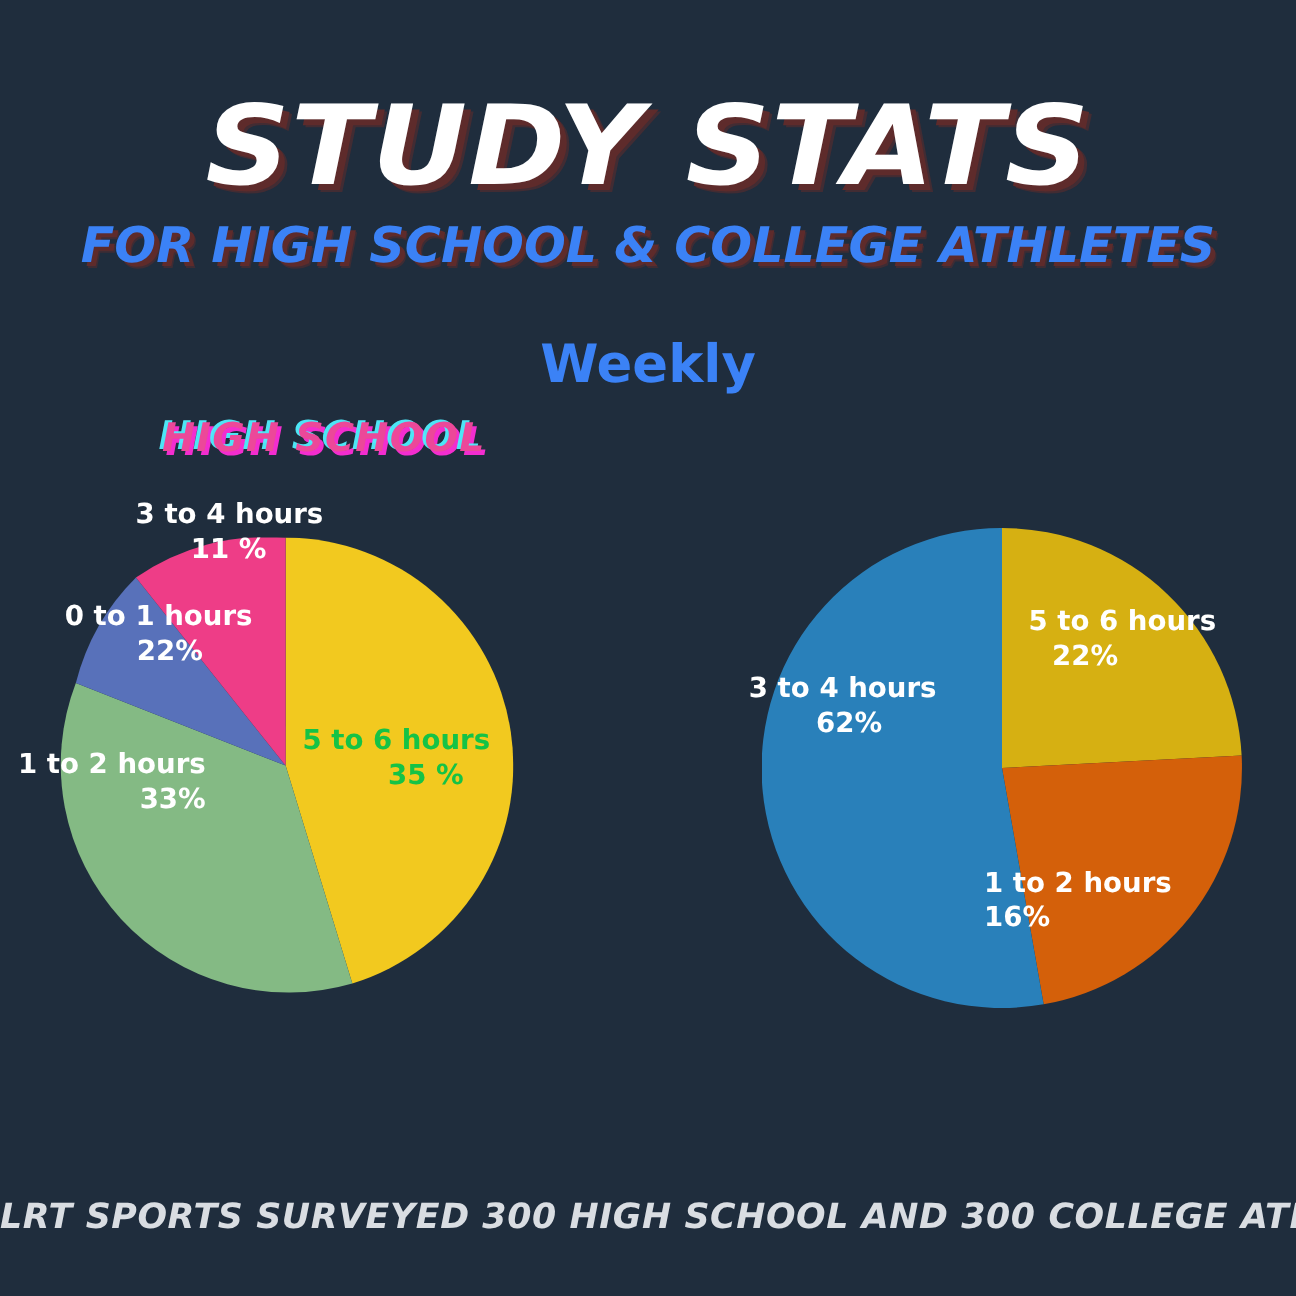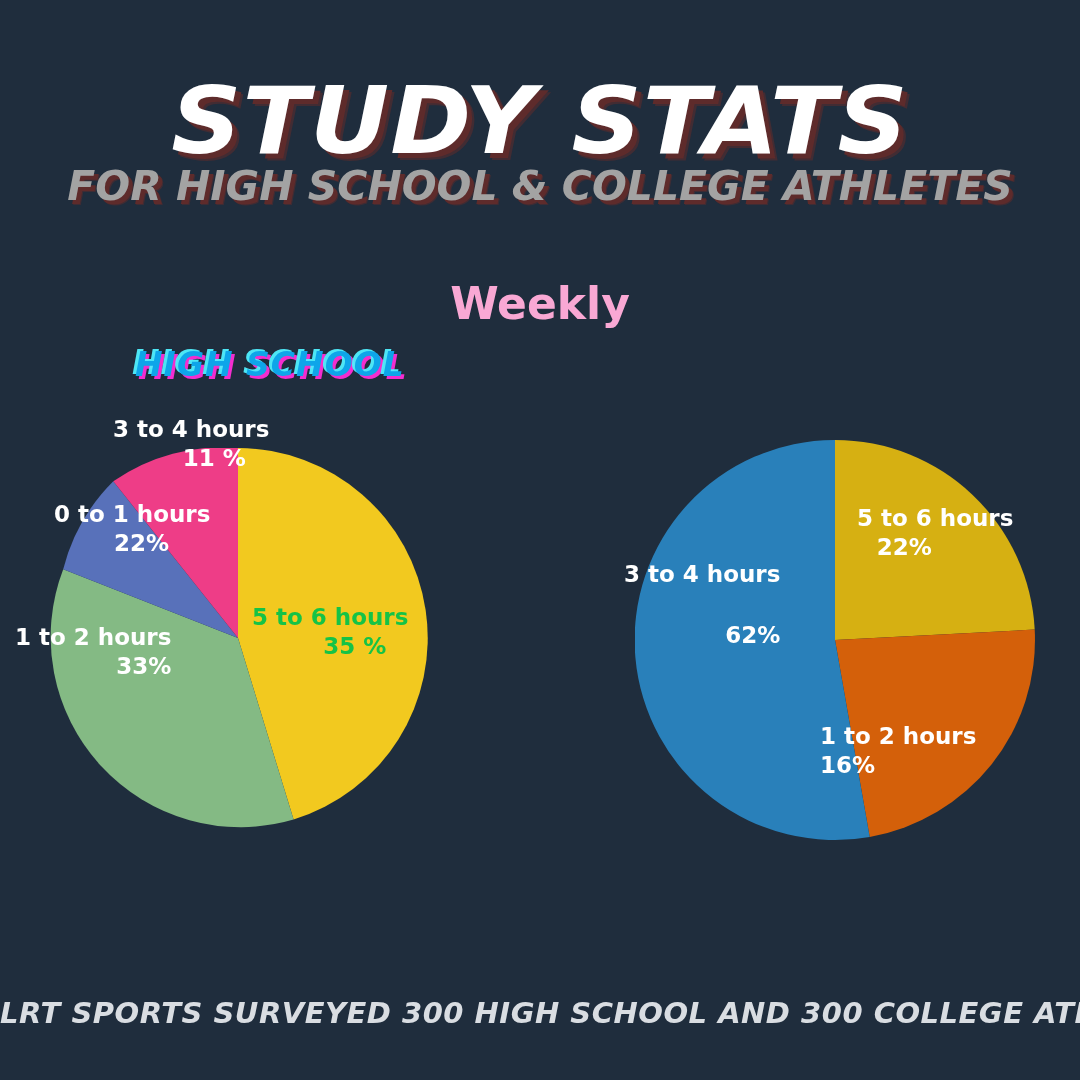--- a/index.html
+++ b/index.html
@@ -52,12 +52,12 @@
     font-size: 41px;
     line-height: 1.0;
     letter-spacing: 0px;
-    color: #a3a3a3;
+    color: #3b82f6;
     transform: scaleX(1.0);
     text-shadow:
        4px 4px 0 #5e2b2b,
        5px 5px 0 rgba(94,43,43,0.5);
-    margin: 0 0 0 0;
+    margin: 18px 0 0 0;
     white-space: nowrap;
   }
 

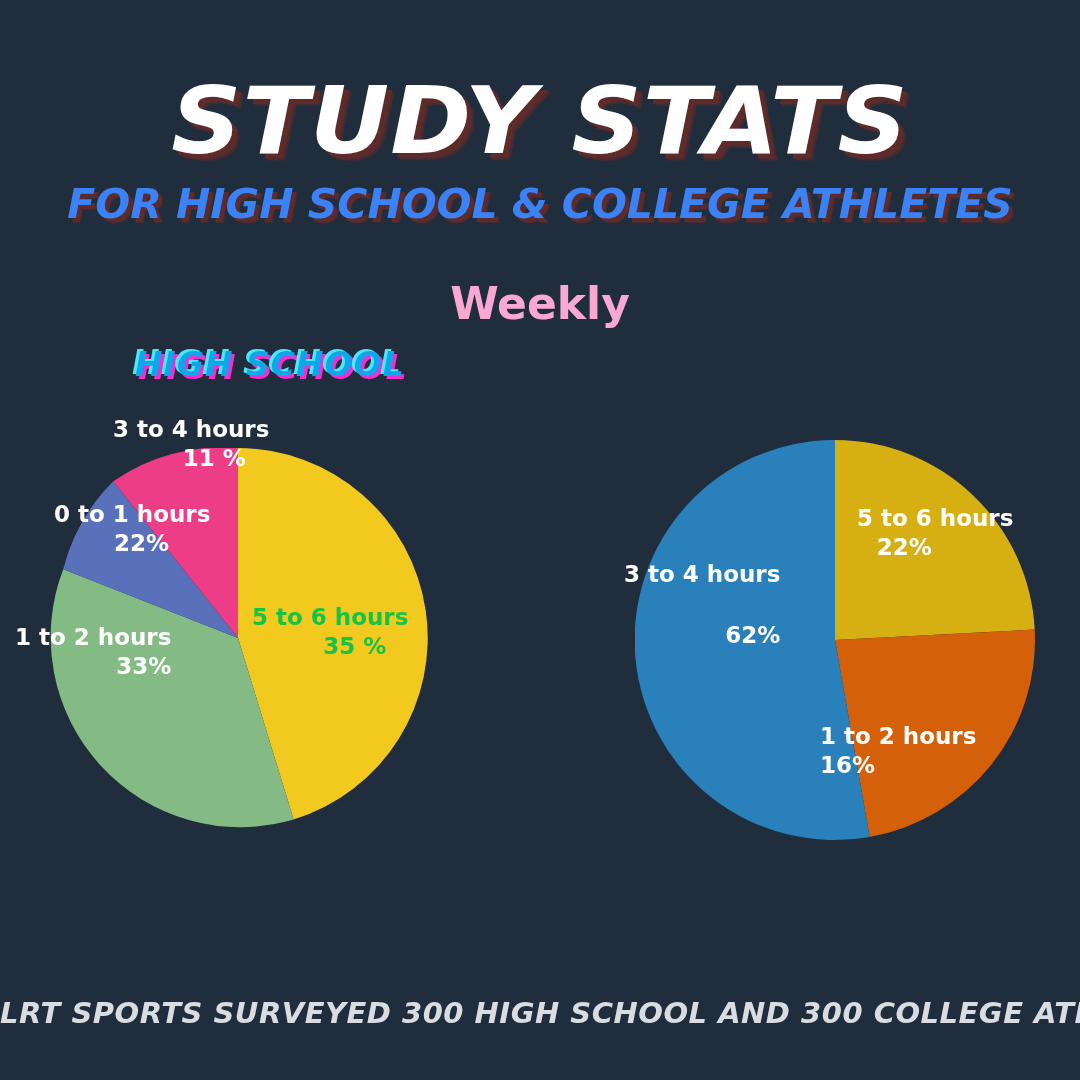--- a/index.html
+++ b/index.html
@@ -71,7 +71,7 @@
     font-family: "DejaVu Sans", sans-serif;
     font-weight: bold;
     font-size: 44px;
-    color: #f9a8d4;
+    color: #3b82f6;
   }
 
   

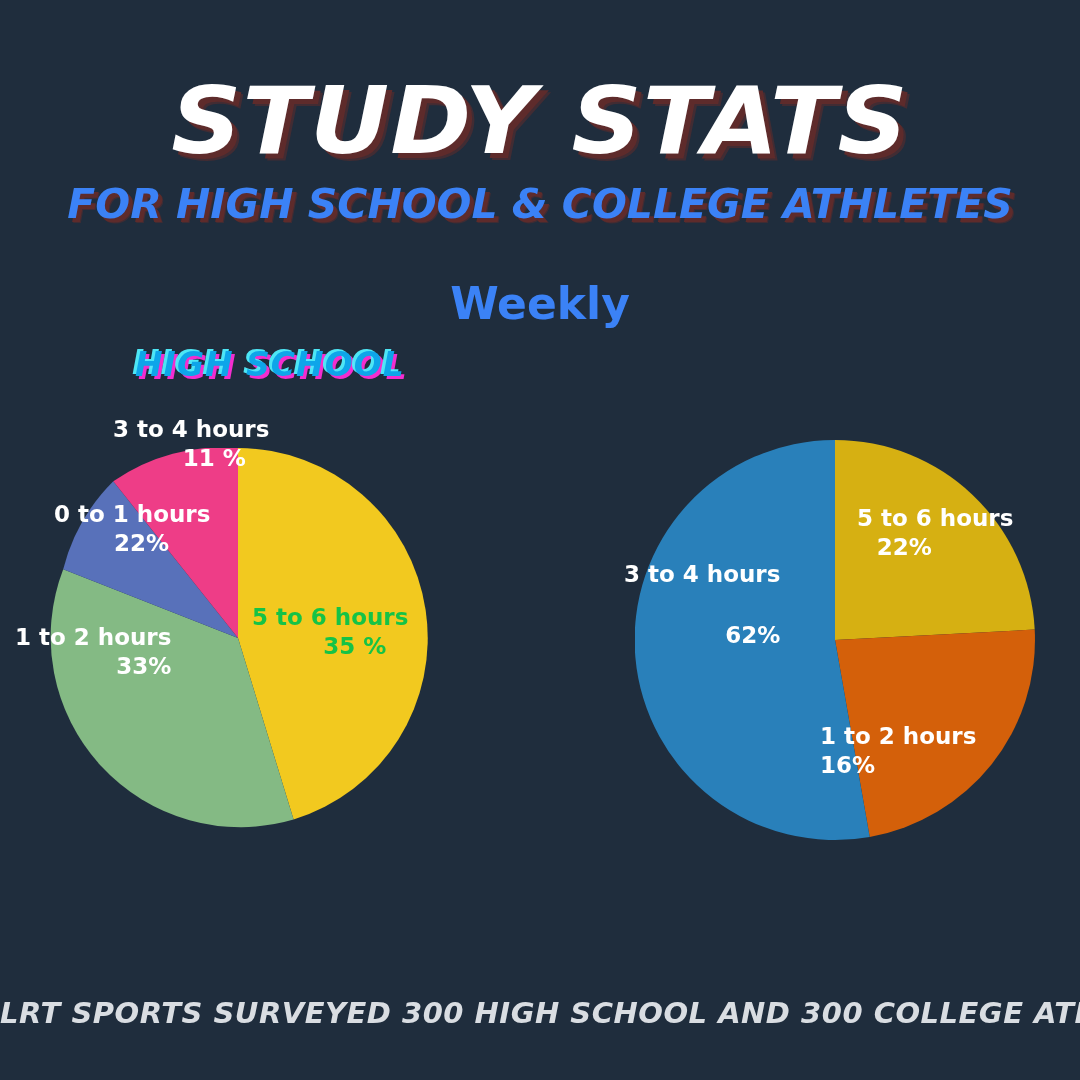--- a/index.html
+++ b/index.html
@@ -82,7 +82,7 @@
     font-style: italic;
     font-size: 33px;
     letter-spacing: 1px;
-    color: #0ea5e9;
+    color: #ec4899;
     text-shadow:
       -3px -2px 0 rgba(80,240,255,0.95),
        3px  3px 0 rgba(255,45,215,0.95);

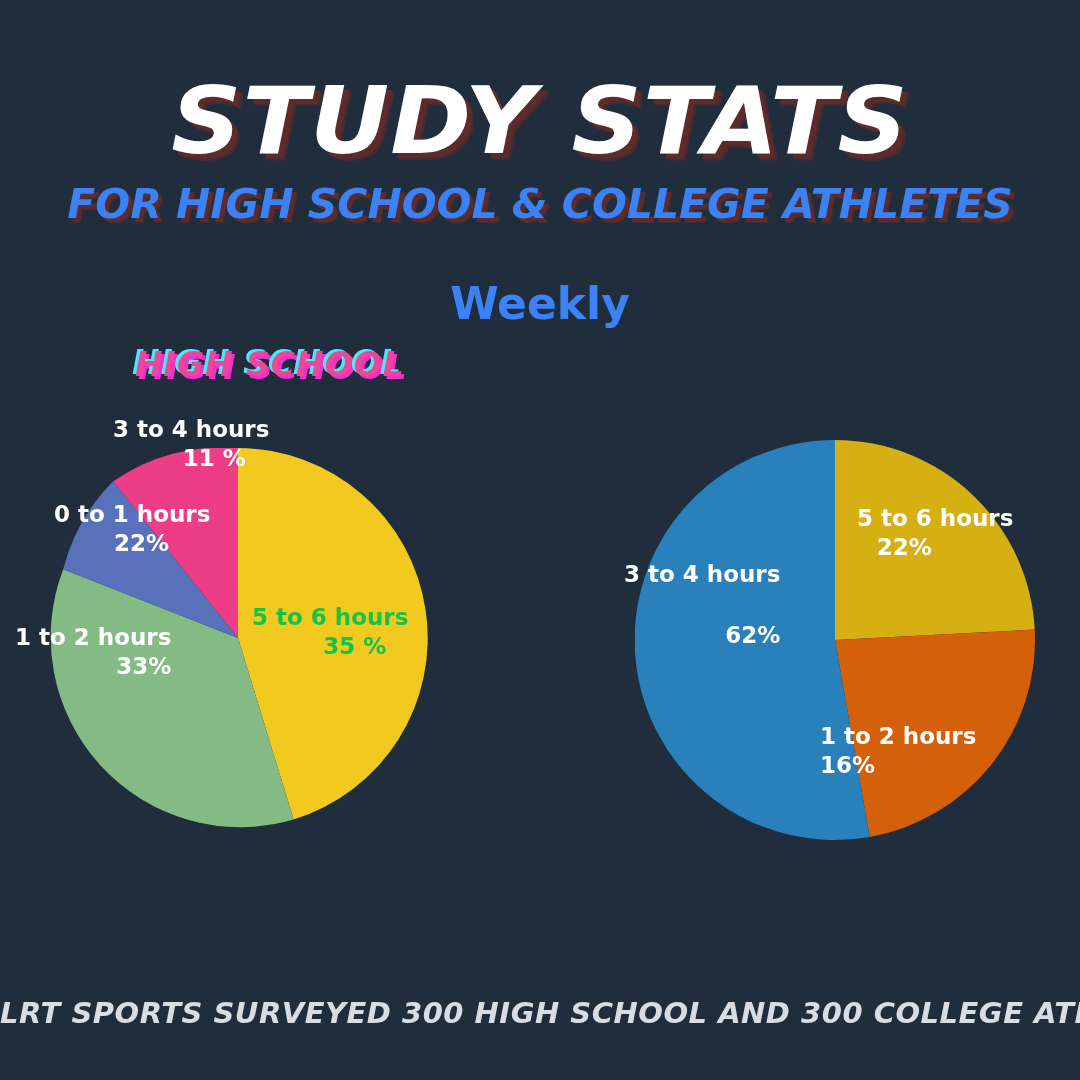--- a/index.html
+++ b/index.html
@@ -112,7 +112,7 @@
 
   
   #lbl-hs-34 { top: 415px; left: 113px; text-align: left; }
-  #lbl-hs-34 .pct { text-align: center; padding-left: 46px; }
+  #lbl-hs-34 .pct { text-align: left; padding-left: 46px; }
   #lbl-hs-01 { top: 500px; left: 18px; text-align: left; margin-left: 36px; }
   #lbl-hs-01 .pct { text-align: left; padding-left: 60px; }
   #lbl-hs-12 { top: 623px; left: 15px; text-align: left; }

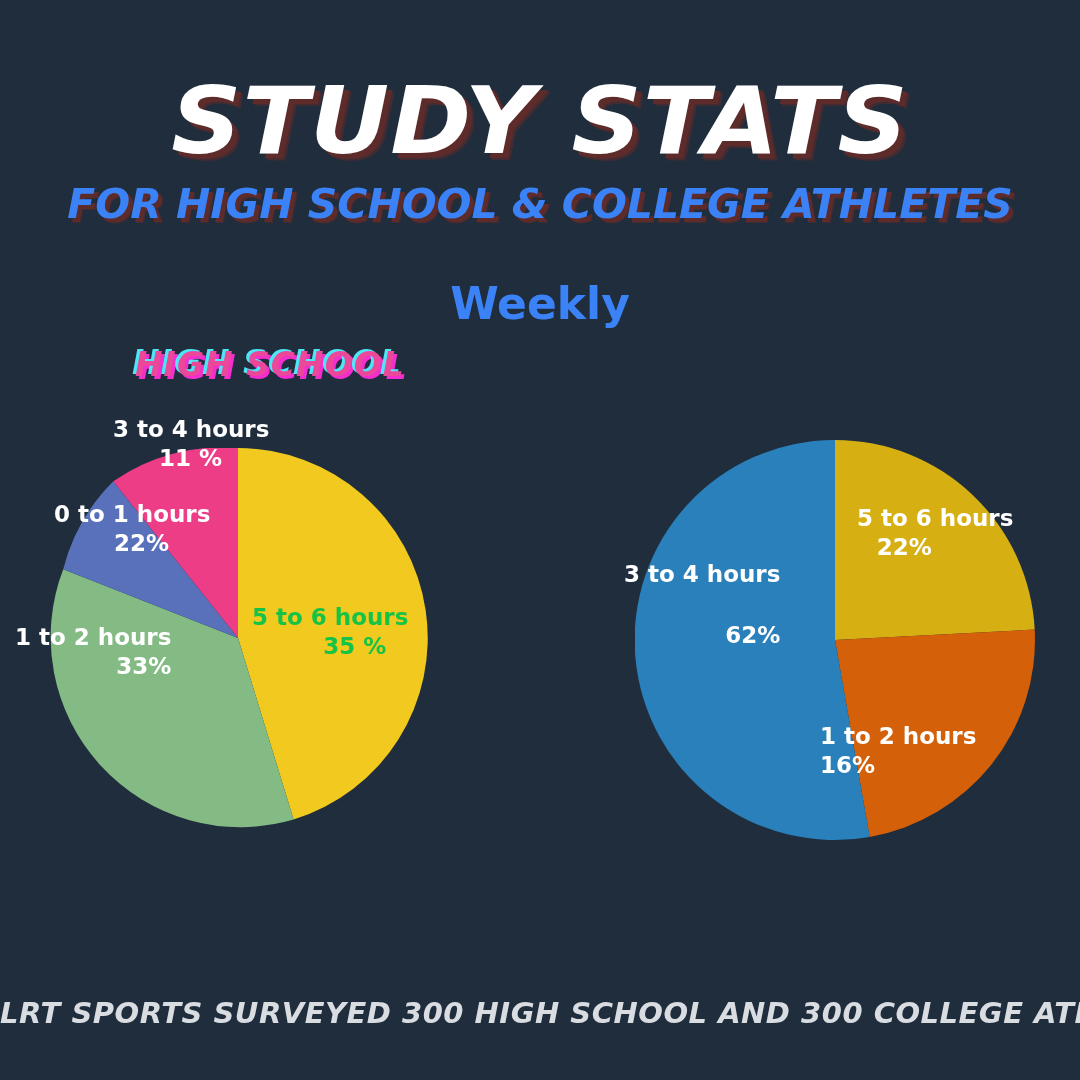--- a/index.html
+++ b/index.html
@@ -124,7 +124,7 @@
   #lbl-col-56 { top: 504px; left: 857px; text-align: left; }
   #lbl-col-56 .pct { text-align: center; padding-right: 62px; }
   #lbl-col-34 { top: 560px; left: 624px; text-align: left; }
-  #lbl-col-34 .pct { text-align: right; padding-left: 56px; margin-top: 32px; }
+  #lbl-col-34 .pct { text-align: left; padding-left: 56px; }
   #lbl-col-12 { top: 722px; left: 820px; text-align: left; }
   #lbl-col-12 .pct { text-align: left; padding-right: 58px; }
 

